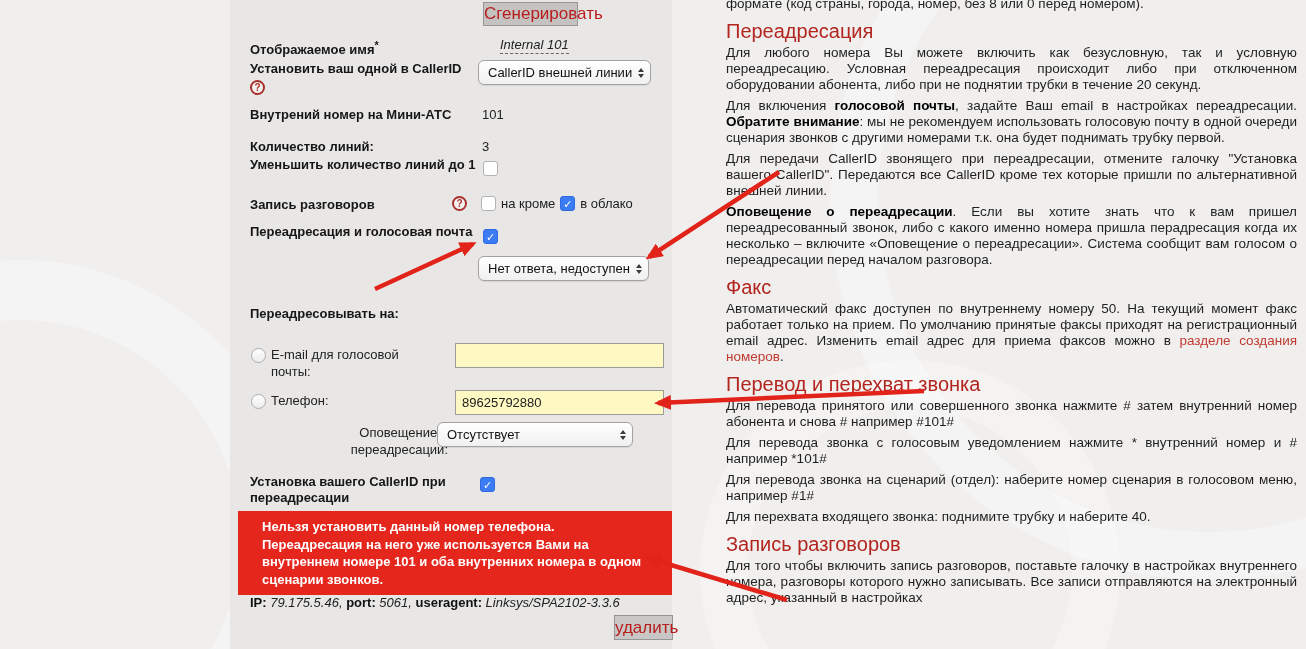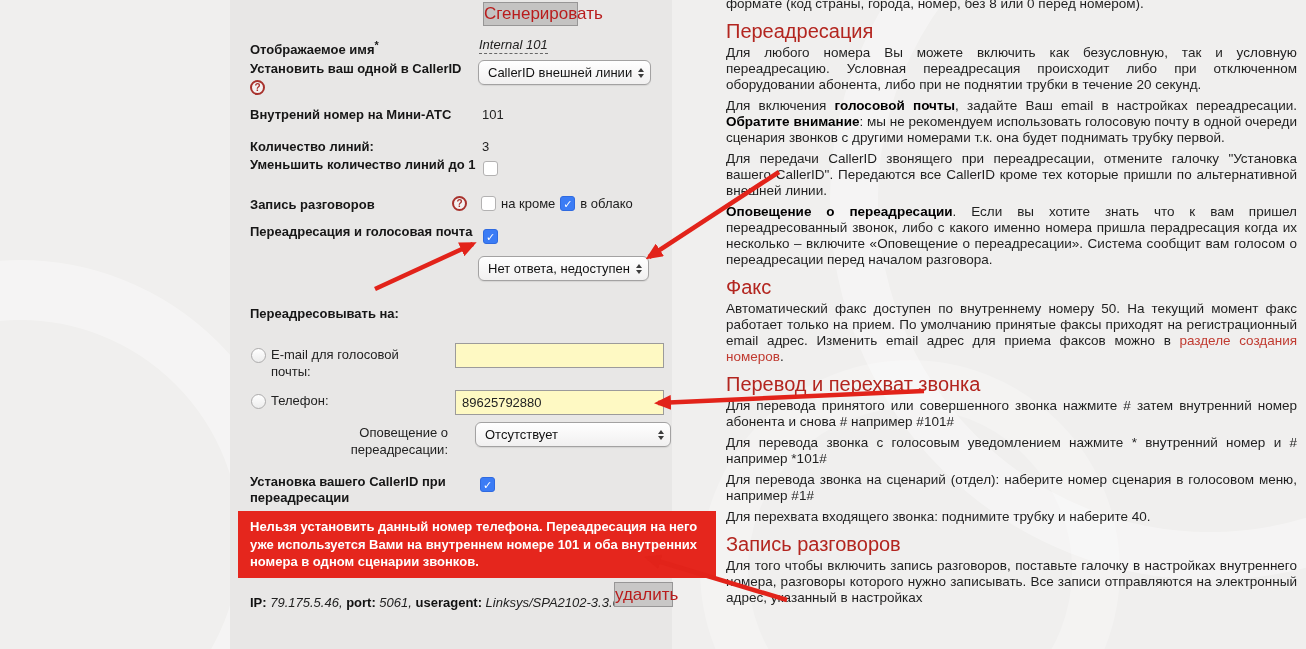--- a/index.html
+++ b/index.html
@@ -23,7 +23,7 @@
   .btn { display:inline-block; background:#c4c3c2; border:1px solid #979696; color:#b91c1c;
          font-size:17px; text-align:center; line-height:21px; cursor:pointer; }
 
-  .editable { font-size:13px; font-style:italic; color:#222; border-bottom:1px dashed #666; padding-bottom:1px; cursor:pointer; }
+  .editable { font-size:13px; font-style:italic; color:#222; border-bottom:1px dashed #666; padding-bottom:1px; cursor:pointer;margin-left:21px; }
 
   .qicon { display:inline-block; width:15px; height:15px; border:2px solid #a8322d; border-radius:50%;
            color:#a8322d; font-size:10px; font-weight:bold; line-height:11px; text-align:center;

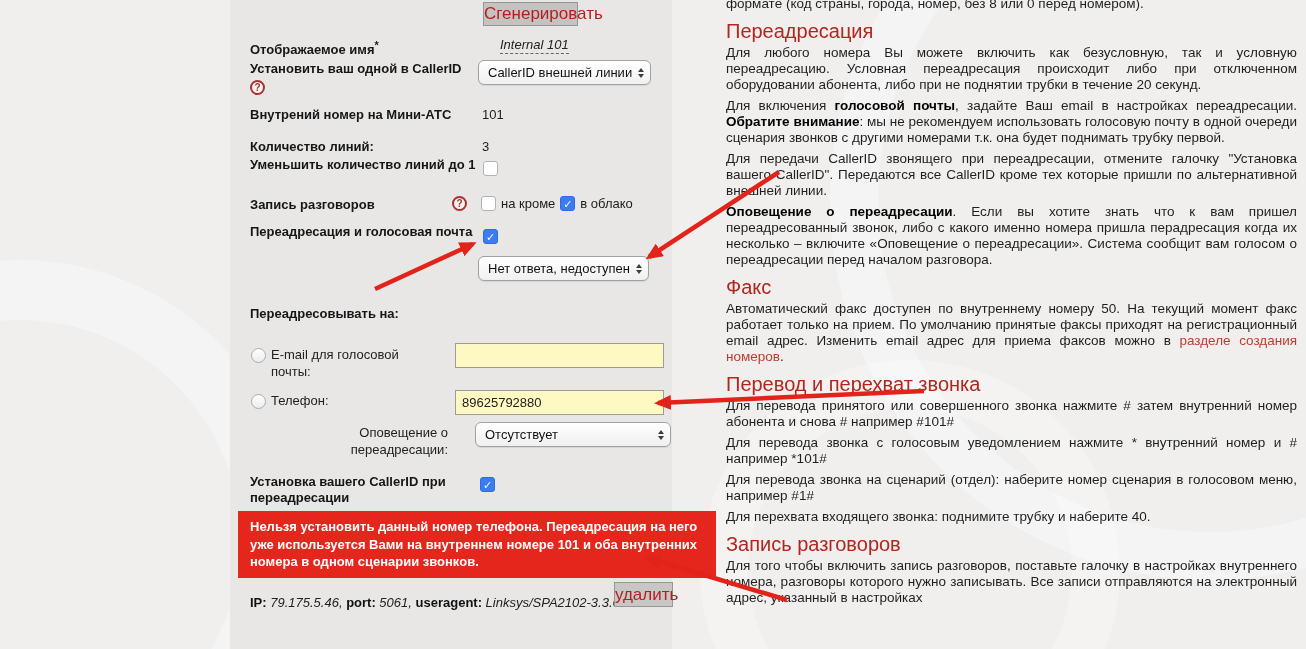--- a/index.html
+++ b/index.html
@@ -139,7 +139,7 @@
   <input class="tinput abs" style="left: 455px; top: 390px;" type="text" value="89625792880">
 
   <div class="abs fvalue" style="left:338px; top:424px; width:110px; text-align:right; line-height:17px;">Оповещение о переадресации:</div>
-  <div class="sel wide abs" style="left:475px; top:422px; width:196px;">
+  <div class="sel wide abs" style="left:437px; top:422px; width:196px;">
     <span class="txt">Отсутствует</span>
     <span class="spin">
         <i class="up"></i>

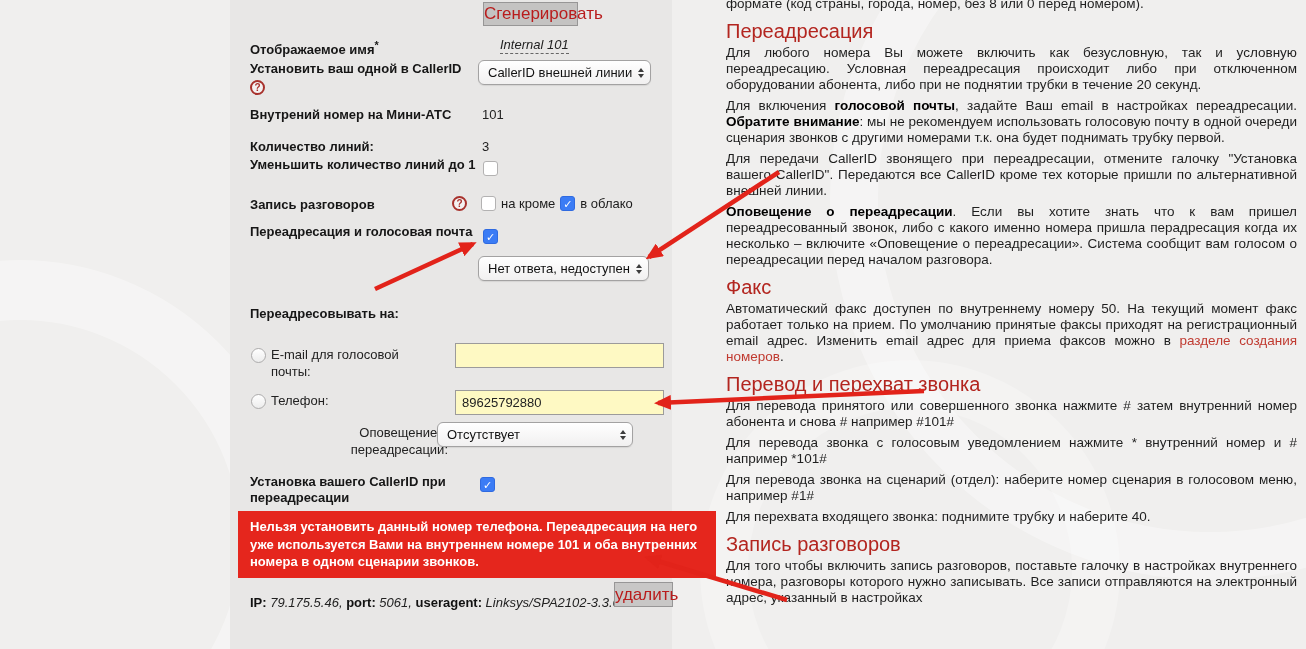--- a/index.html
+++ b/index.html
@@ -53,9 +53,9 @@
 
   .chkrow { display:flex; align-items:center; gap:5px; font-size:13px; color:#1c1c1c; }
 
-  .errbox { position:absolute; left:238px; top:511px; width:478px; z-index:10;
+  .errbox { position:absolute; left:238px; top:511px; width:434px; z-index:10;
             background:#e5261d; color:#fff; font-size:13px; font-weight:bold; line-height:17.5px;
-            padding:7px 12px; }
+            padding:7px 24px; }
 
   .meta { font-size:13px; color:#111; }
   .meta b { font-weight:bold; }

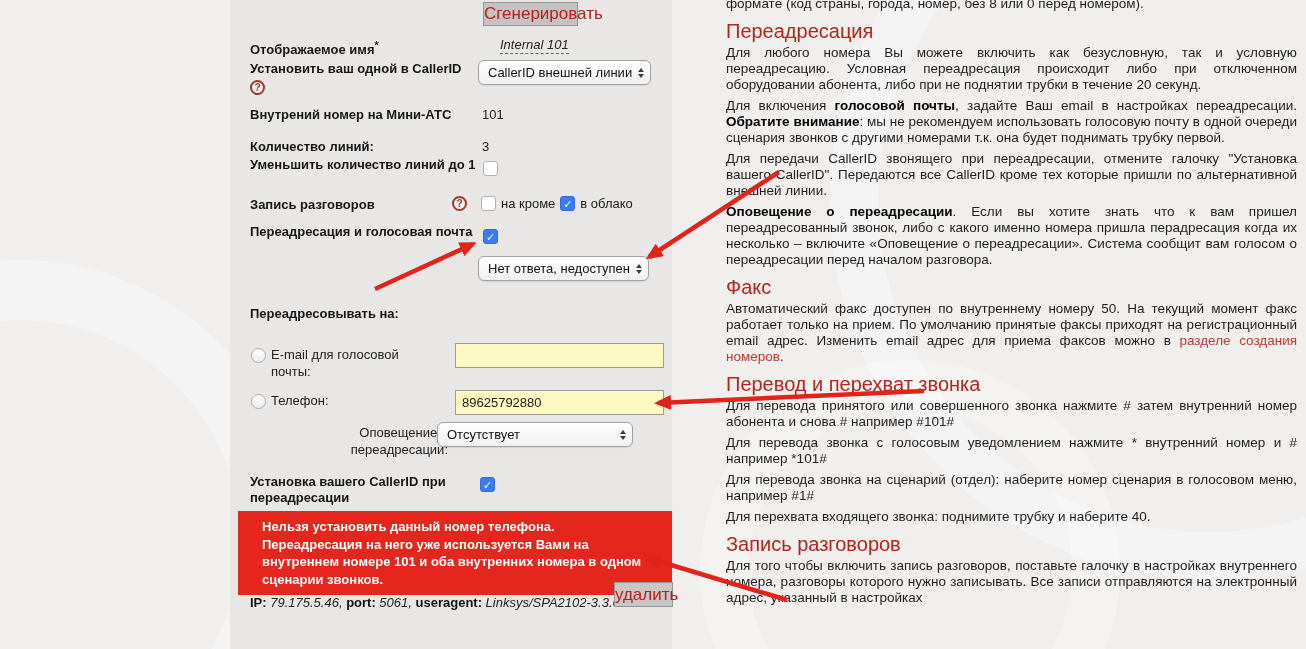--- a/index.html
+++ b/index.html
@@ -156,7 +156,7 @@
     <b>IP:</b><i> 79.175.5.46, </i><b>port:</b><i> 5061, </i><b>useragent:</b><i> Linksys/SPA2102-3.3.6</i>
   </div>
 
-  <div class="btn abs" style="left:614px; top:582px; width:59px; height:25px; line-height:23px; background:#c8c7c6;">удалить</div>
+  <div class="btn abs" style="left:614px; top:615px; width:59px; height:25px; line-height:23px; background:#c8c7c6;">удалить</div>
 
   <div class="help">
       <p><span>формате (код страны, города, номер, без 8 или 0 перед номером).</span></p>

